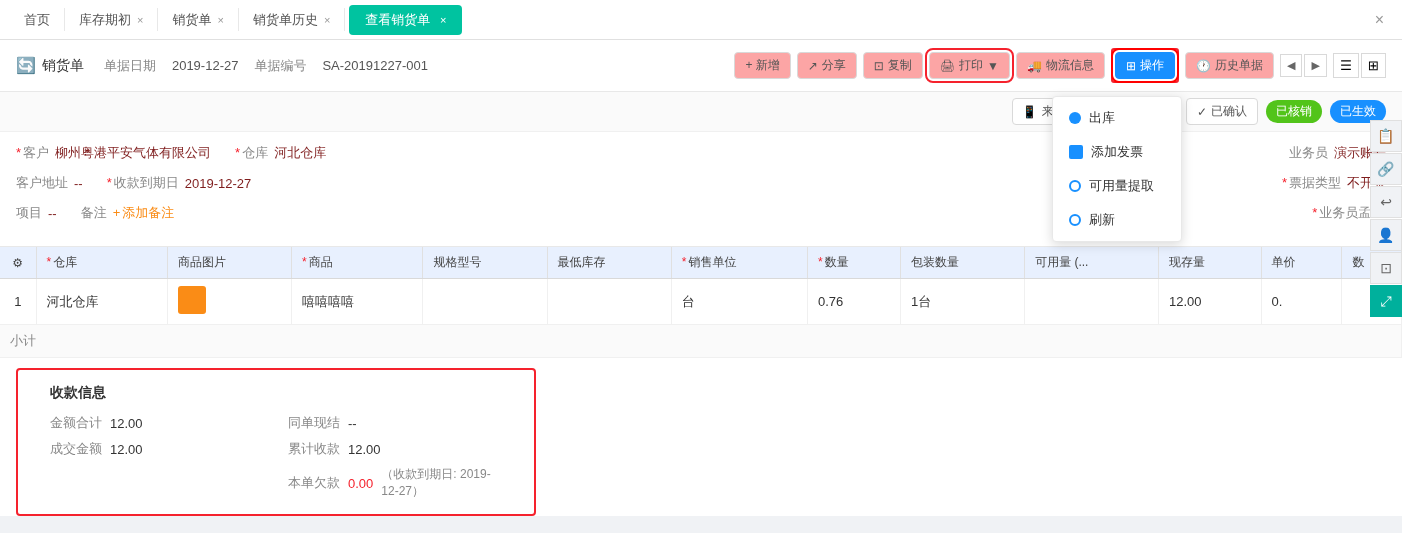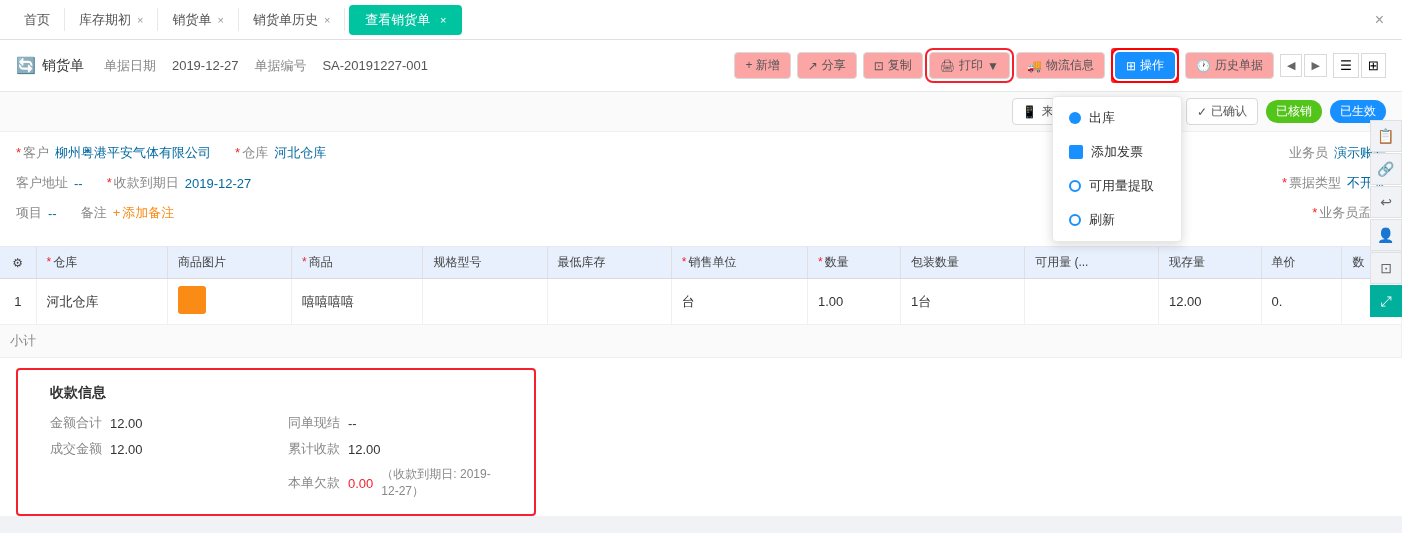--- a/index.html
+++ b/index.html
@@ -78,7 +78,7 @@
     .form-field { display: flex; align-items: center; gap: 6px; }
     .form-label { color: #888; font-size: 13px; white-space: nowrap; }
     .form-label.required::before { content: '*'; color: #f5222d; margin-right: 2px; }
-    .form-value { color: #0369a1; font-size: 13px; }
+    .form-value { color: #7f1d1d; font-size: 13px; }
     .add-note { color: #fa8c16; cursor: pointer; font-size: 13px; }
     .add-note::before { content: '+'; margin-right: 2px; }
 

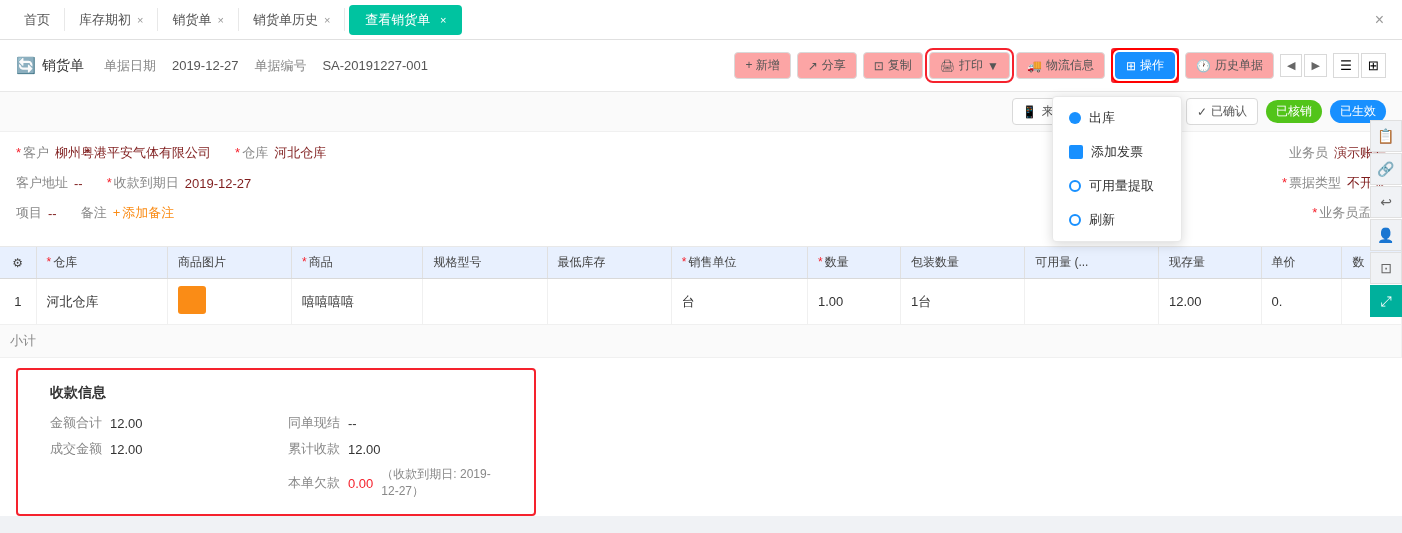--- a/index.html
+++ b/index.html
@@ -318,7 +318,7 @@
           <td></td>
           <td></td>
           <td>台</td>
-          <td>1.00</td>
+          <td>0.76</td>
           <td>1台</td>
           <td></td>
           <td>12.00</td>

